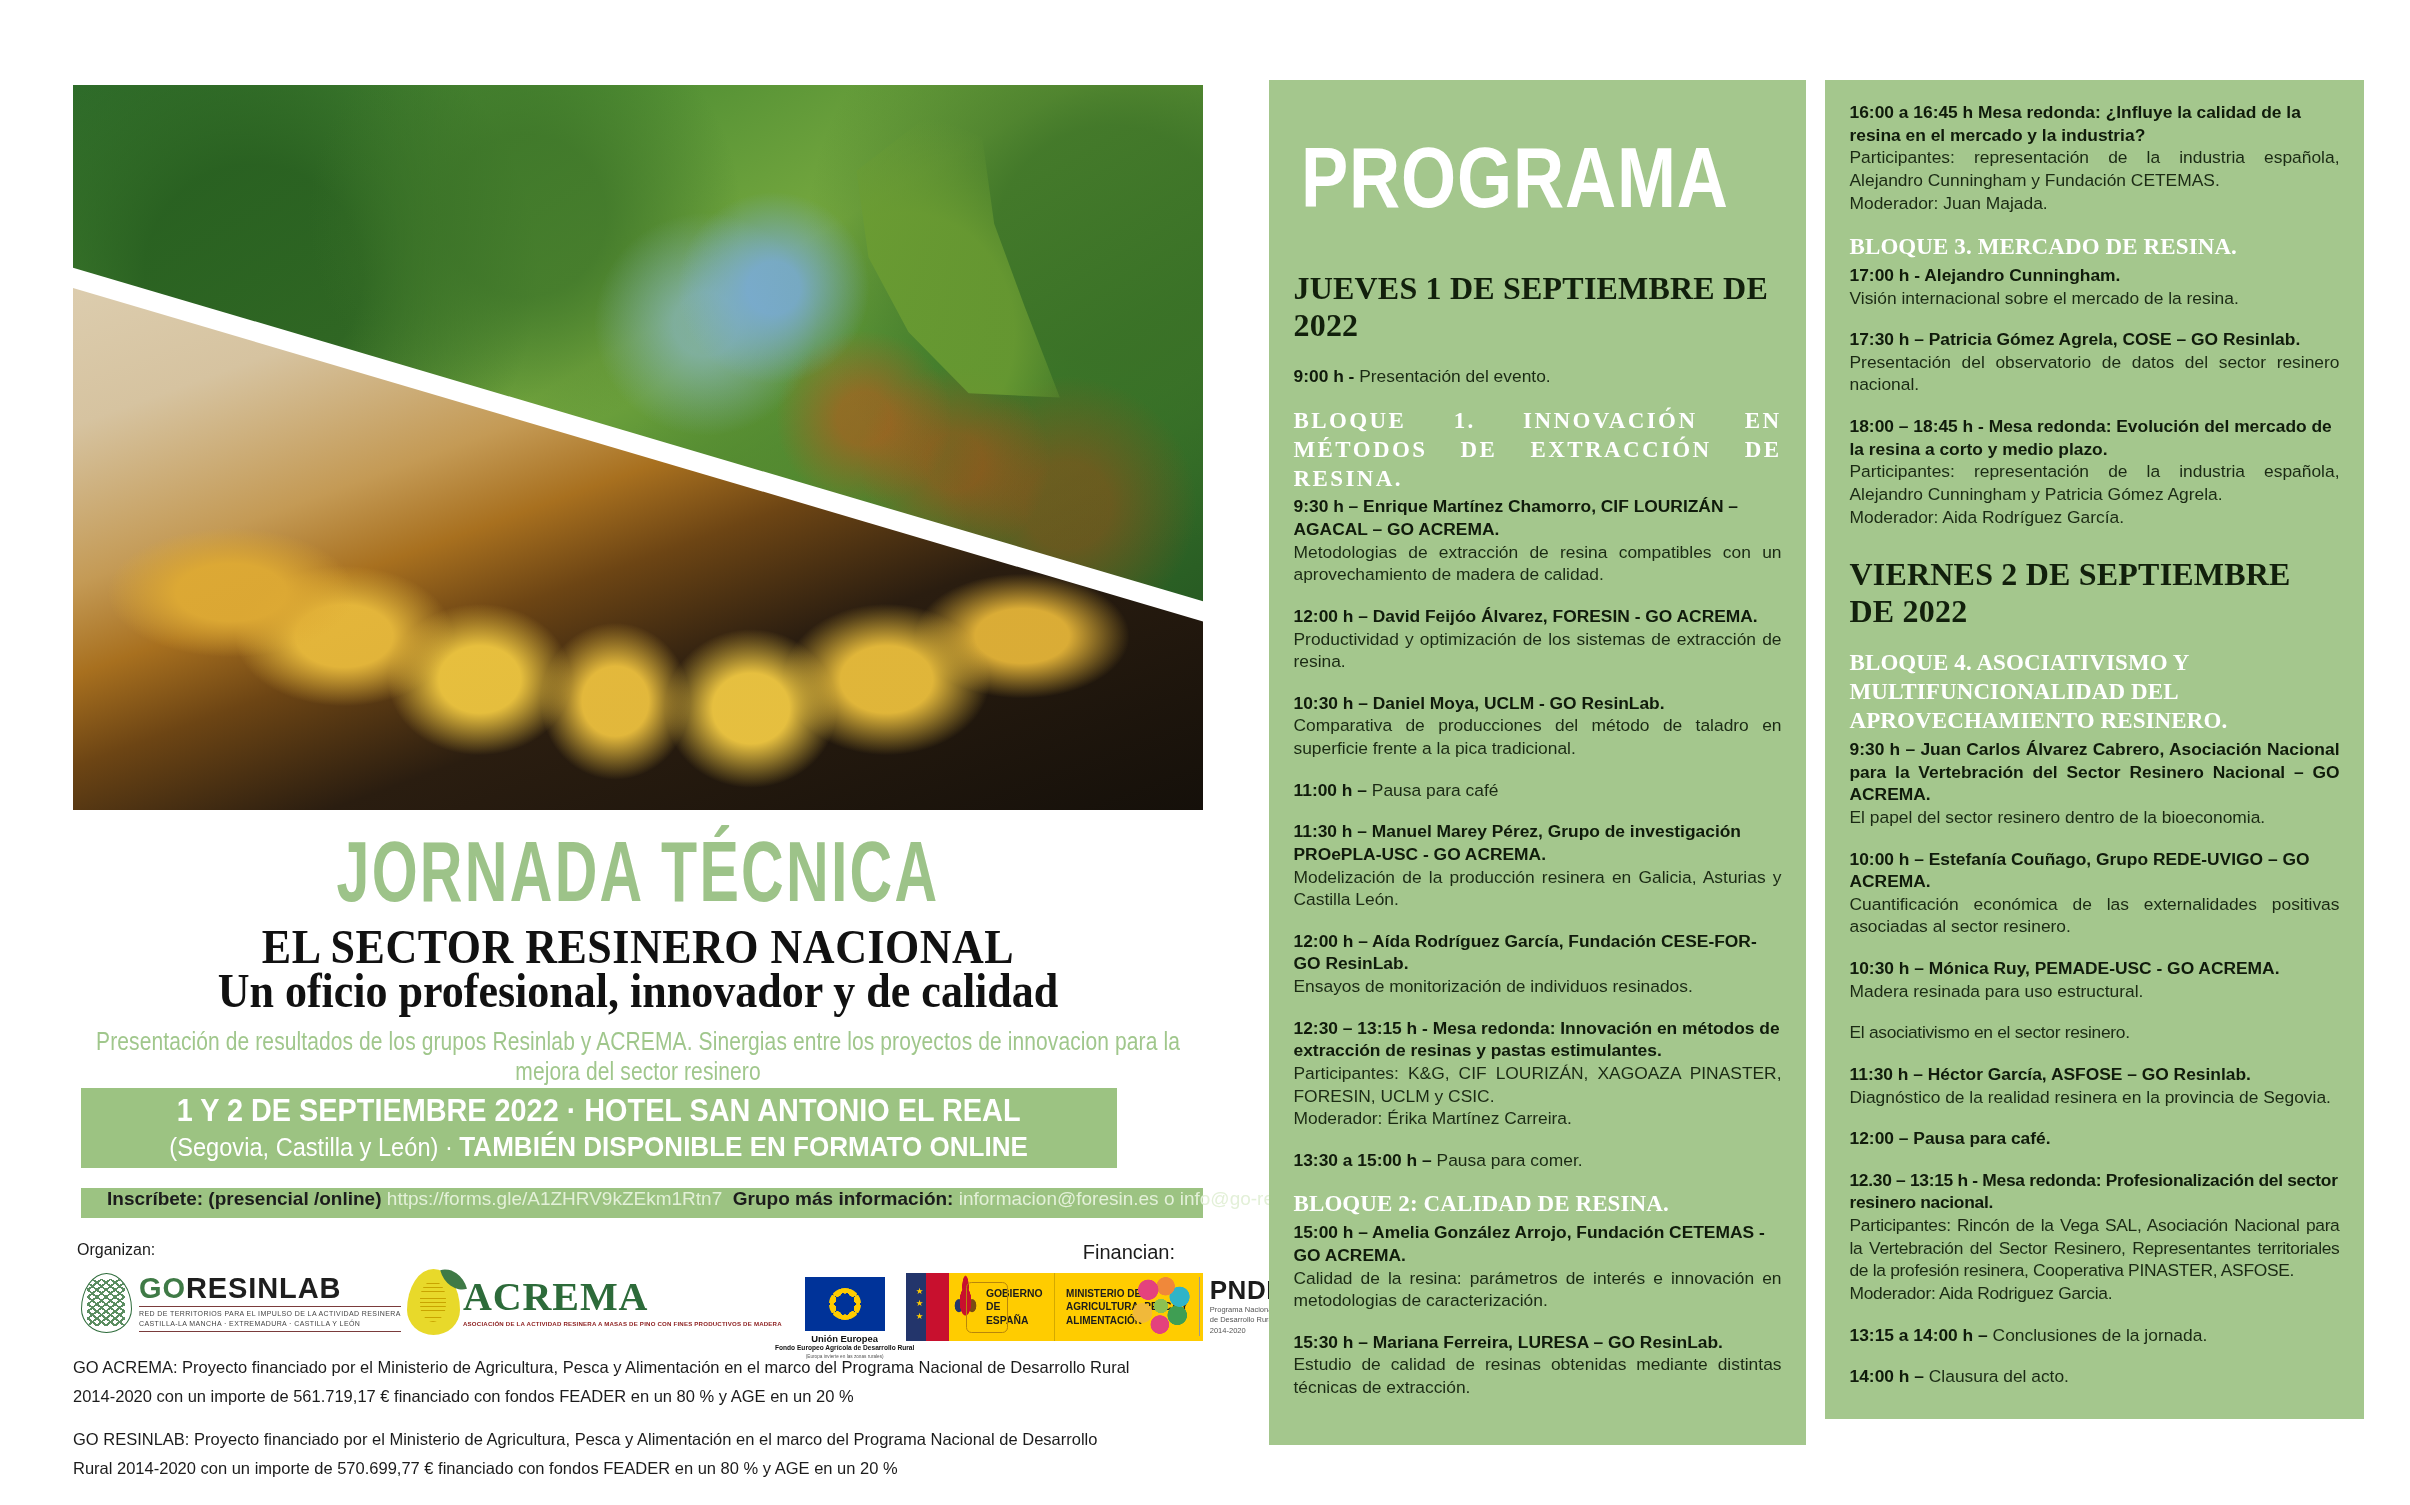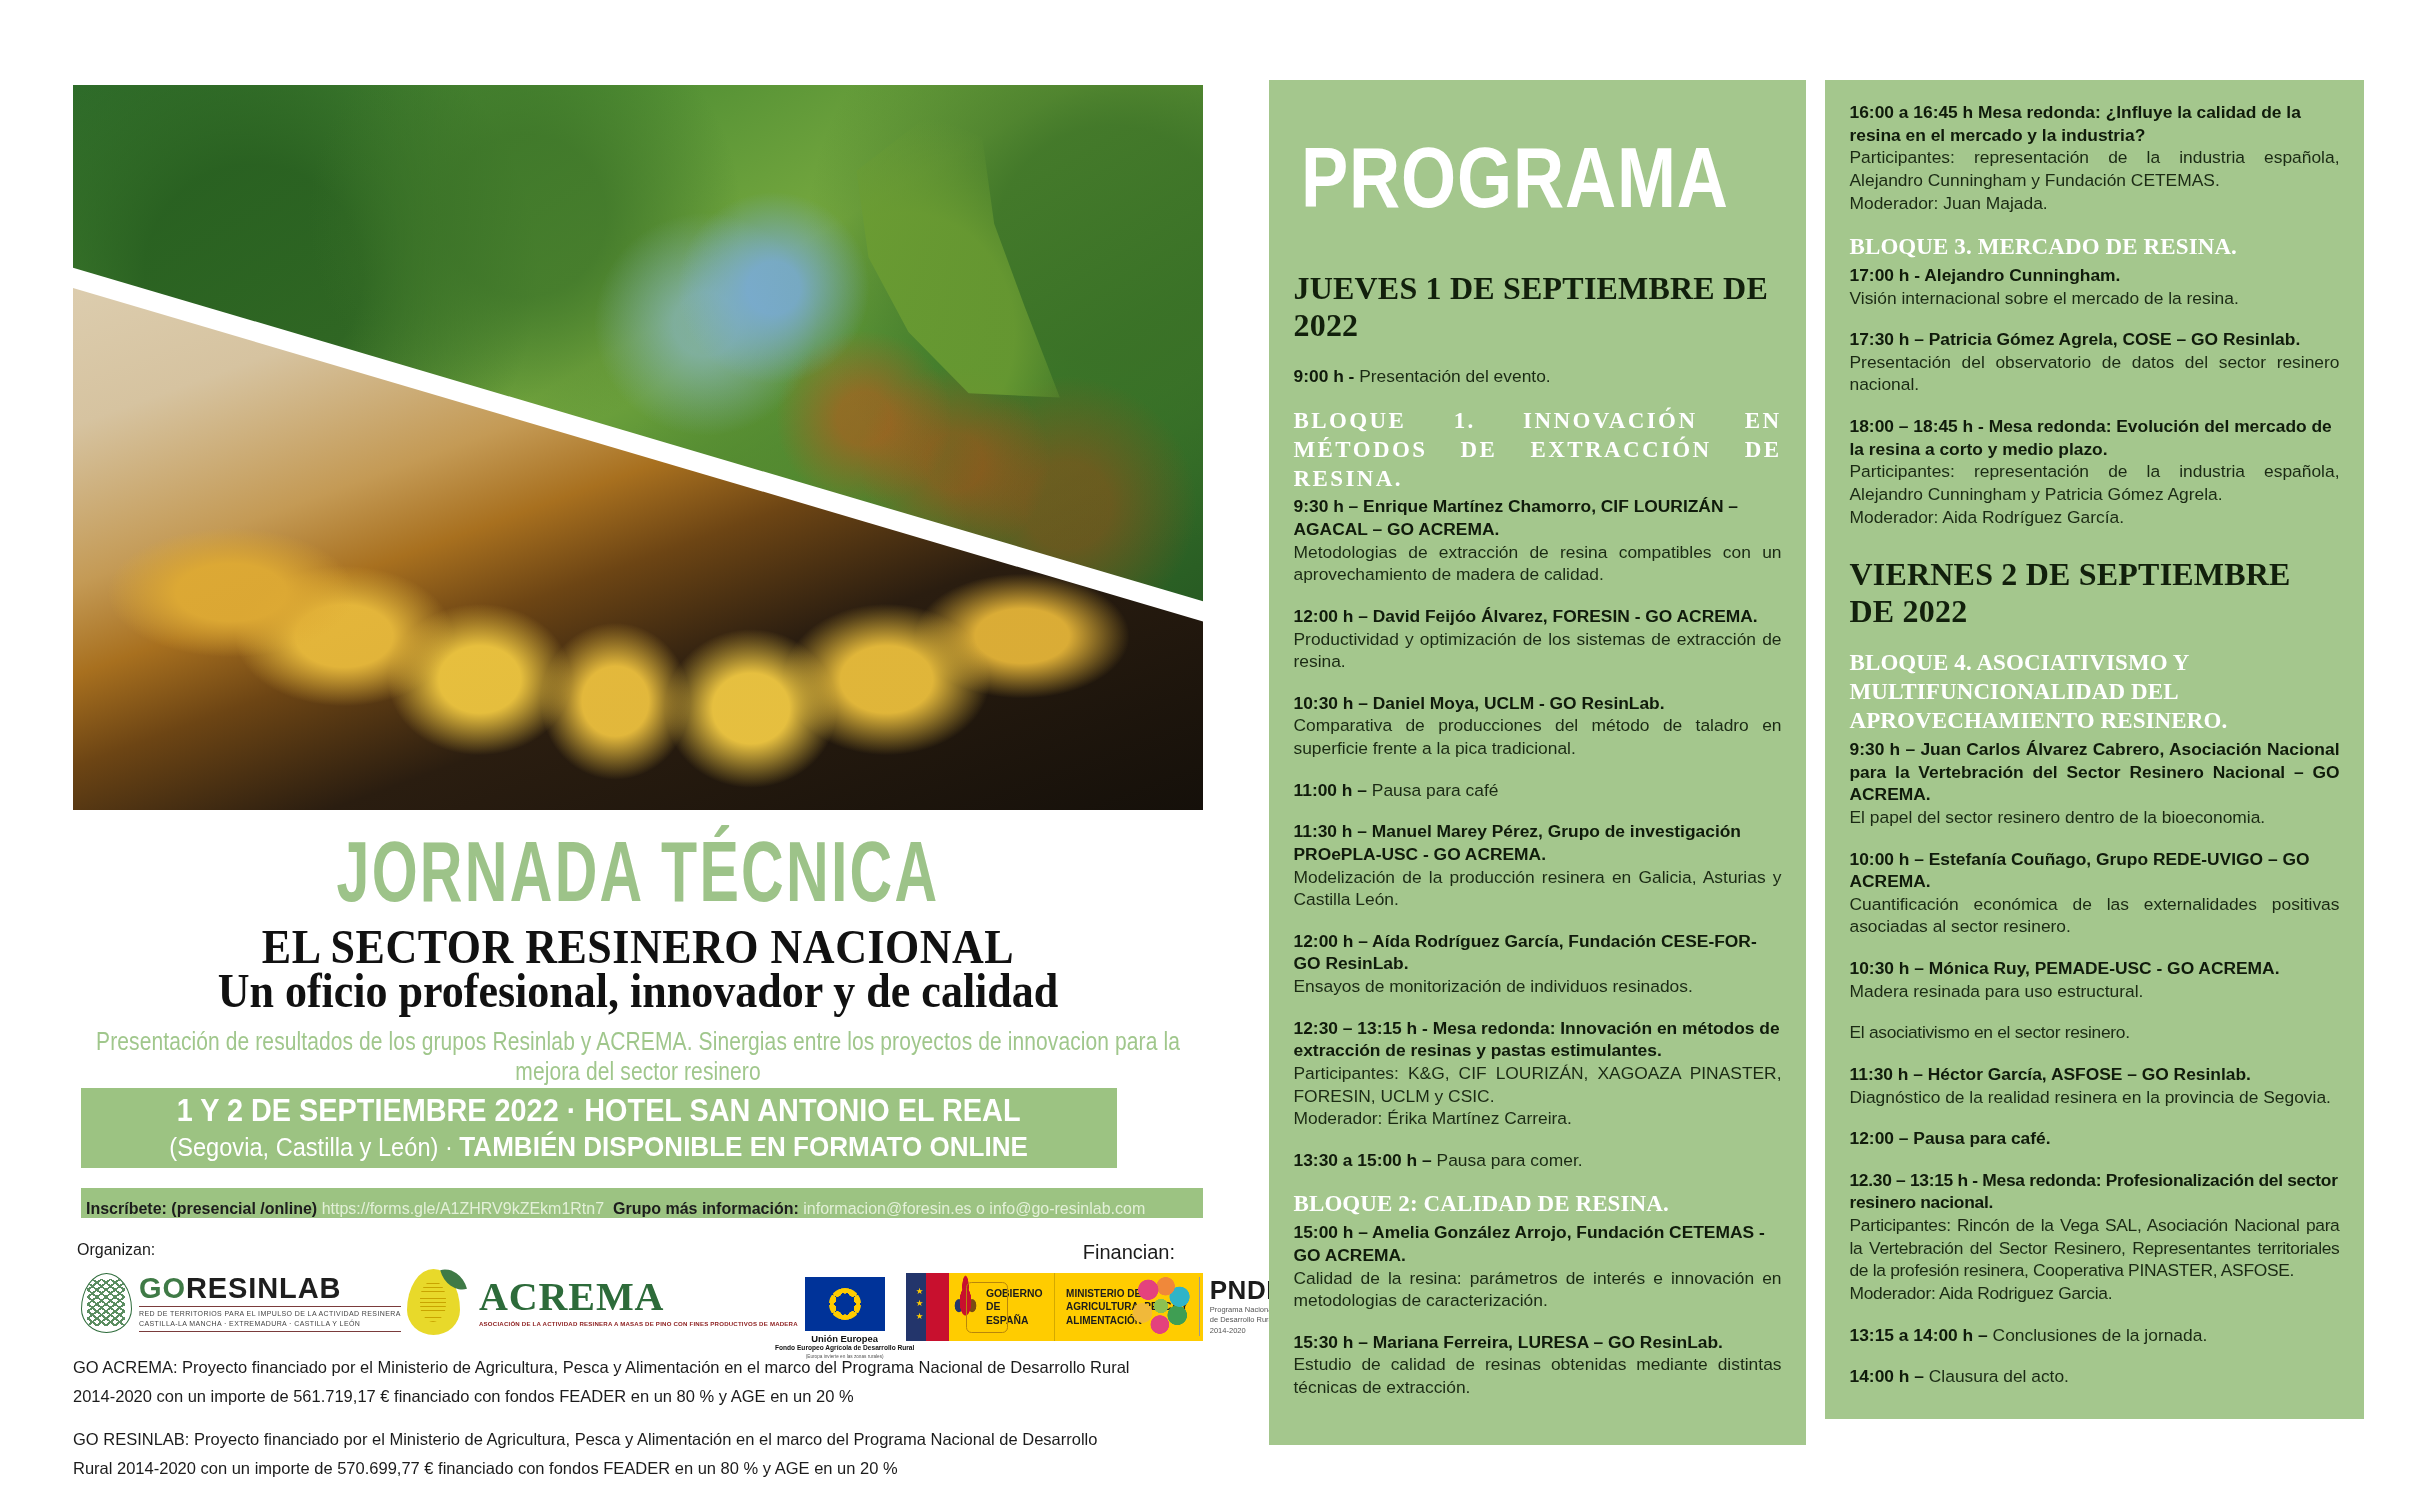--- a/index.html
+++ b/index.html
@@ -116,9 +116,9 @@
   .reg-bar{
     position:absolute;left:81px;top:1188px;width:1122px;height:30px;
     background:#9cc382;
-    display:flex;align-items:flex-end;
-    padding-left:5px;box-sizing:border-box;
-    font-size:16px;white-space:nowrap;
+    display:flex;align-items:flex-start;
+    padding-left:26px;box-sizing:border-box;
+    font-size:19px;white-space:nowrap;
   }
   .reg-bar .b{font-weight:700;color:#1c1c1c;}
   .reg-bar .f{font-weight:400;color:#e3f0d8;}

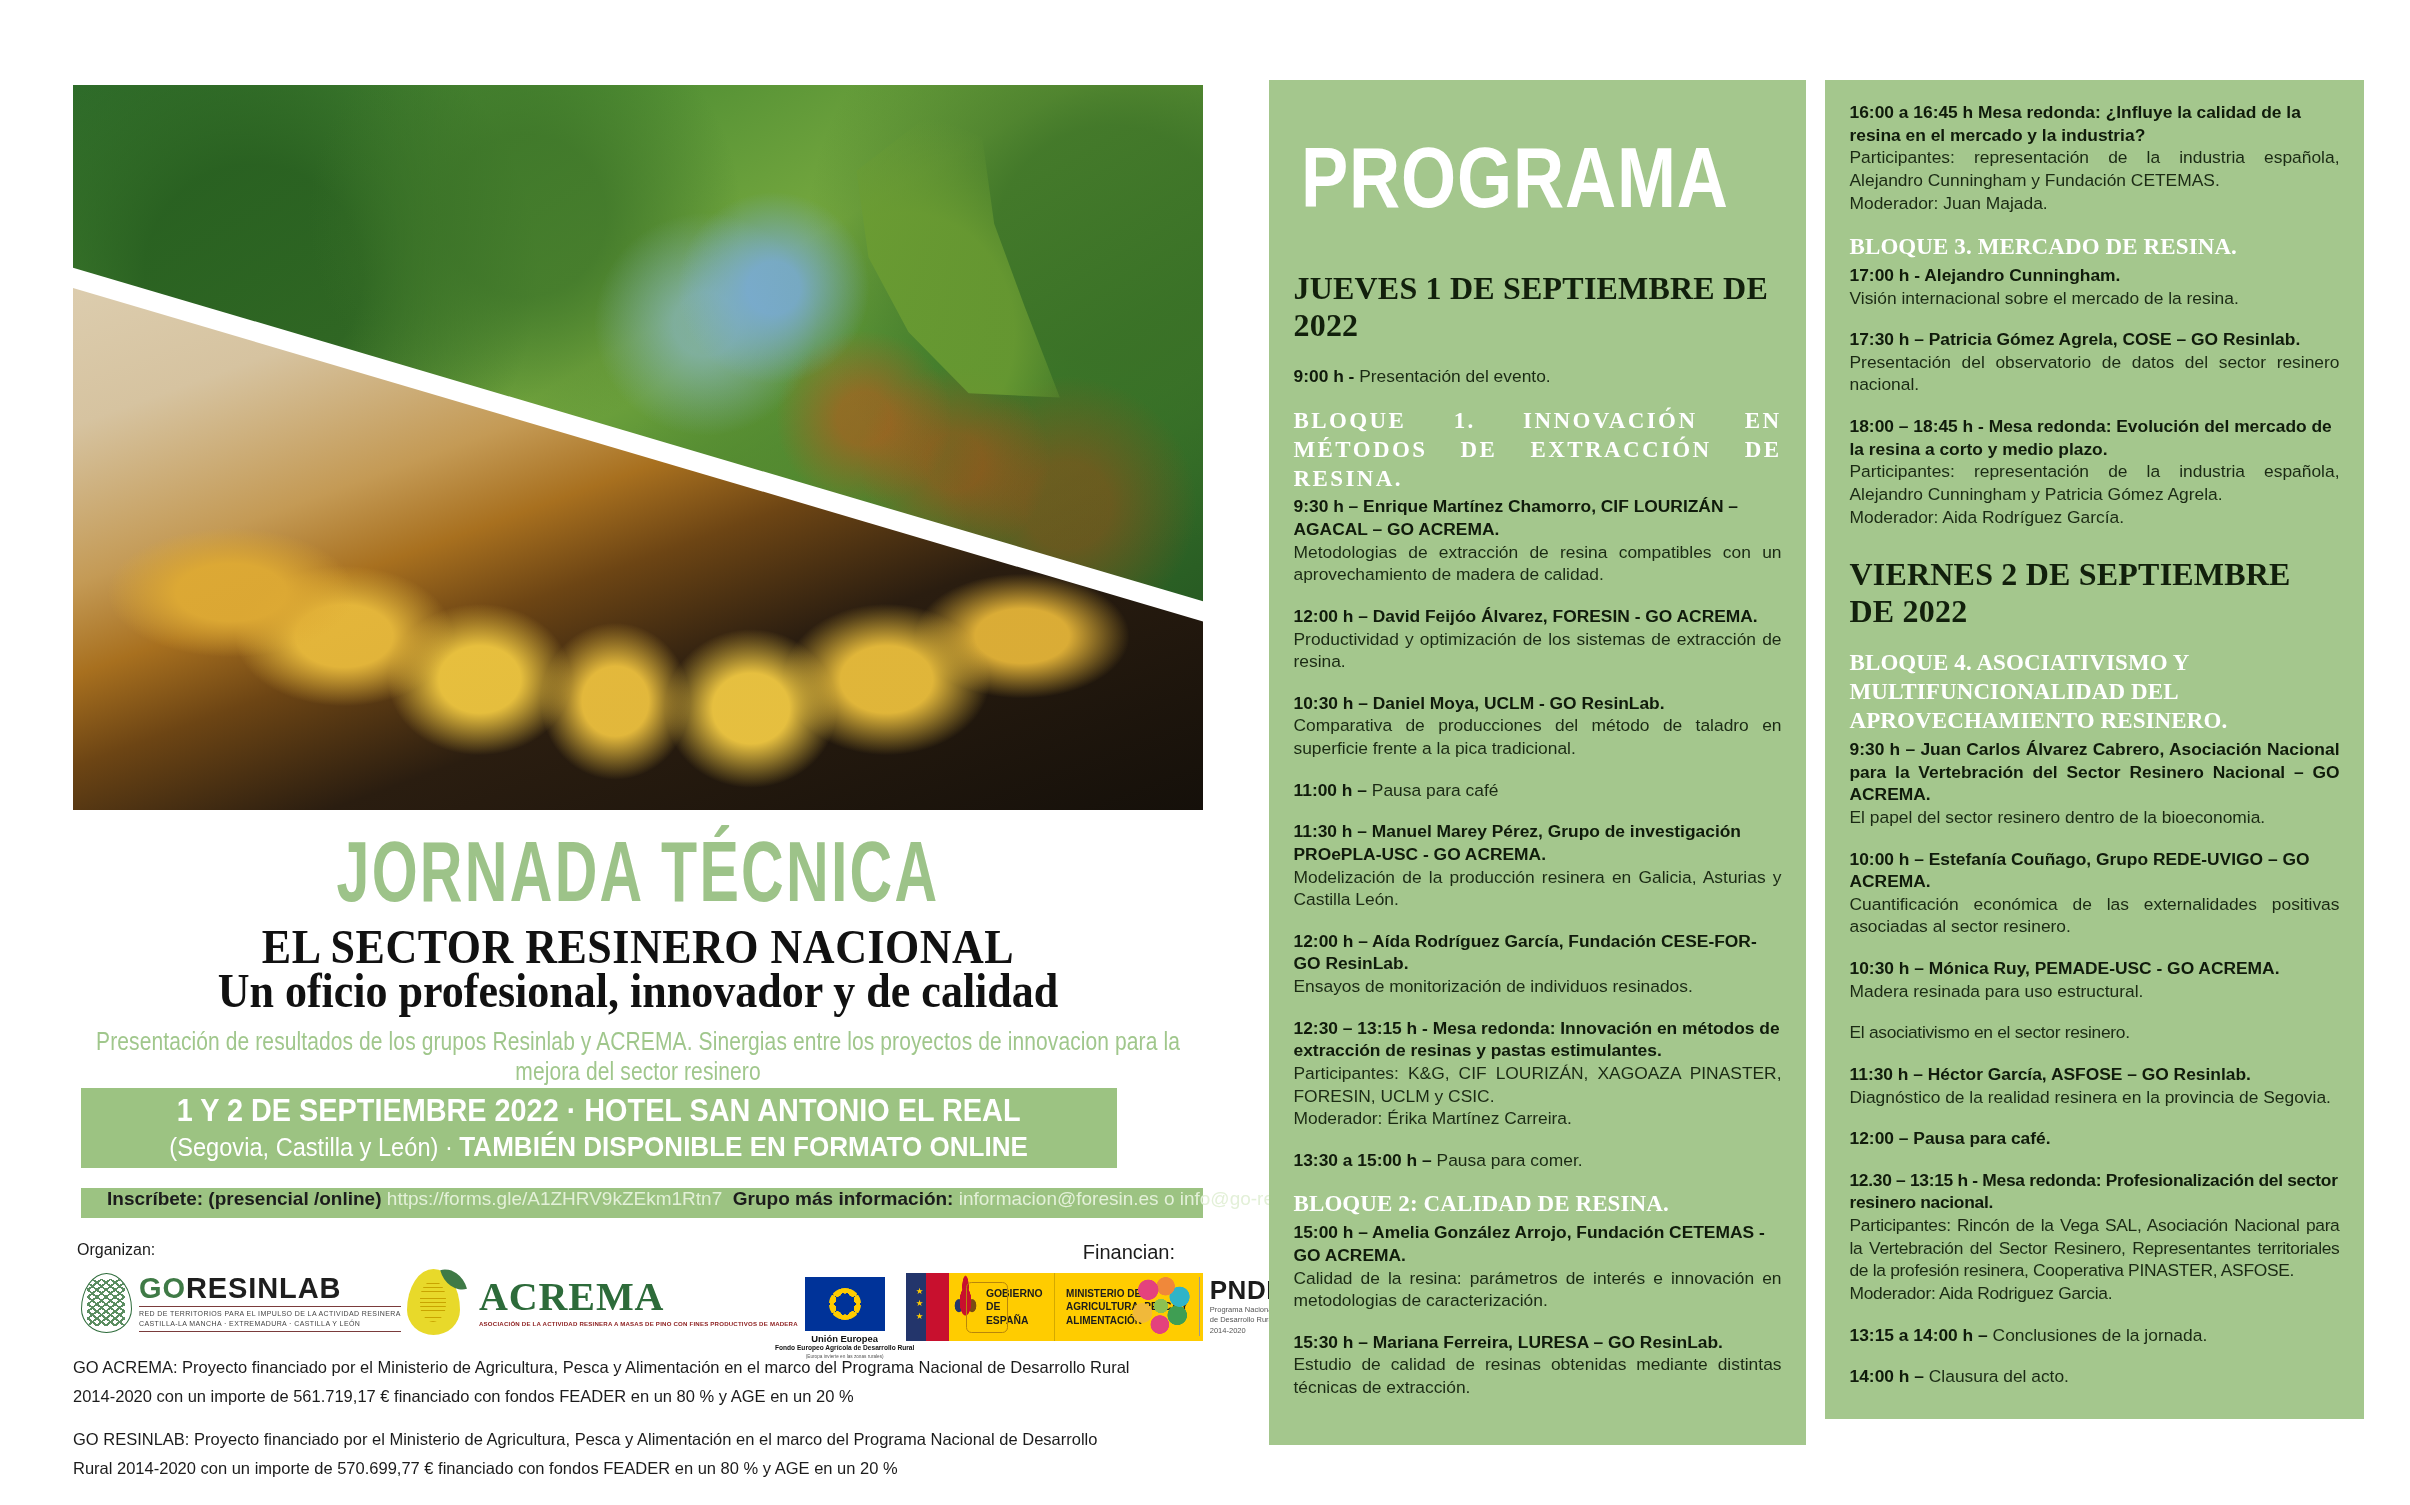--- a/index.html
+++ b/index.html
@@ -172,7 +172,7 @@
     position:absolute;right:-3.8px;top:-1.9px;width:21px;height:24.5px;background:#3f7a46;
     border-radius:0 100% 0 100%;transform:rotate(-15deg);
   }
-  .acrema-txt{margin-left:19px;}
+  .acrema-txt{margin-left:3px;}
   .acrema-word{font-size:40px;font-weight:700;color:#2d6b3a;letter-spacing:0.9px;line-height:1;font-family:"Liberation Serif",serif;}
   .acrema-sub{font-size:6.1px;color:#8a1a1a;letter-spacing:0.2px;margin-top:3.8px;font-weight:700;}
 

